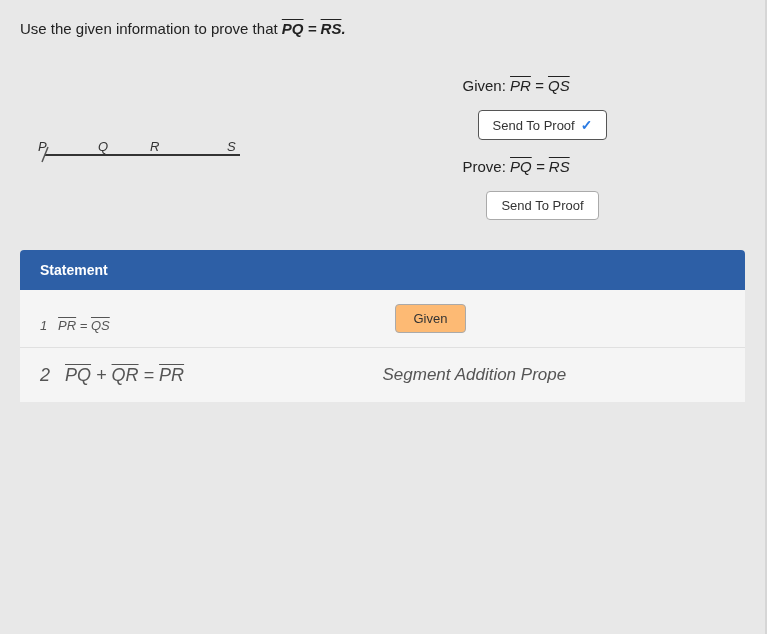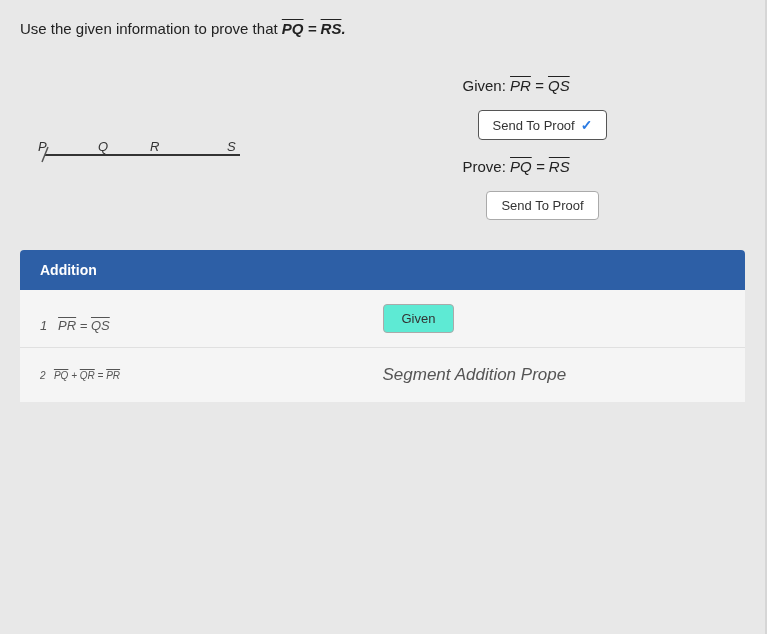--- a/index.html
+++ b/index.html
@@ -224,7 +224,7 @@
   <div class="proof-table">
 
     <div class="proof-table-header">
-      <div class="col-statement">Addition</div>
+      <div class="col-statement">Statement</div>
     </div>
 
     <div class="proof-row">

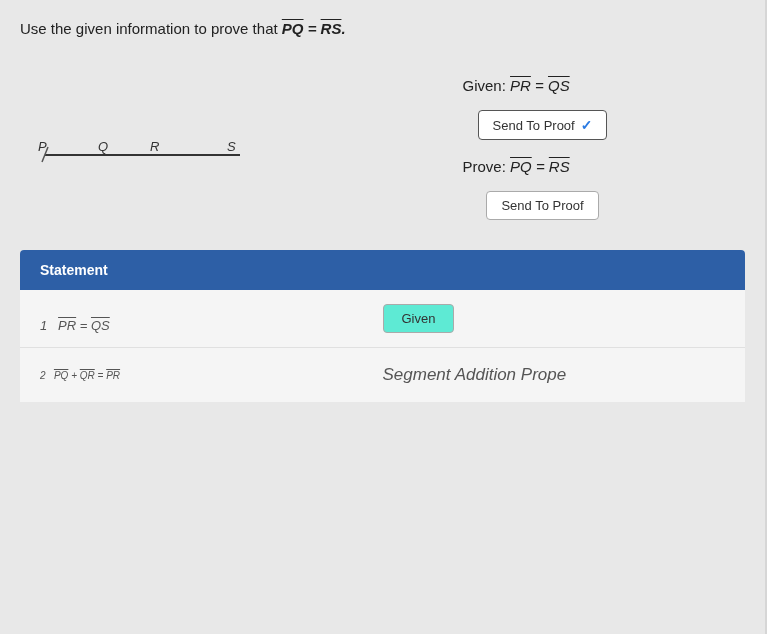--- a/index.html
+++ b/index.html
@@ -135,13 +135,14 @@
       align-items: center;
     }
     .reason-box {
-      background: #5eead4;
+      background: #fdba74;
       border: 1.5px solid #aaa;
       border-radius: 4px;
       padding: 6px 18px;
       font-size: 13px;
       color: #333;
       cursor: pointer;
+      margin-left: 12px;
     }
     .reason-text {
       font-size: 17px;

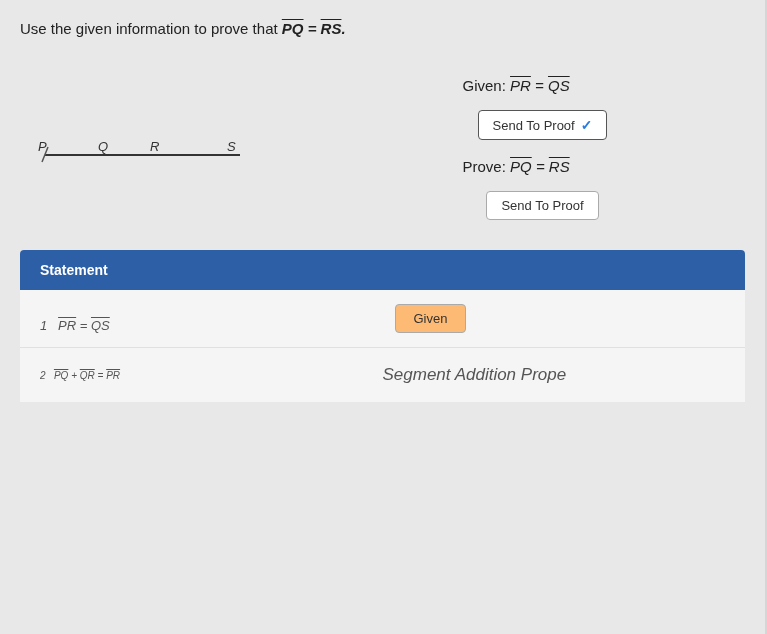--- a/index.html
+++ b/index.html
@@ -158,7 +158,7 @@
     }
     .proof-row-2 .col-statement {
       flex: 1;
-      font-size: 10px;
+      font-size: 18px;
       color: #555;
       font-style: italic;
     }

